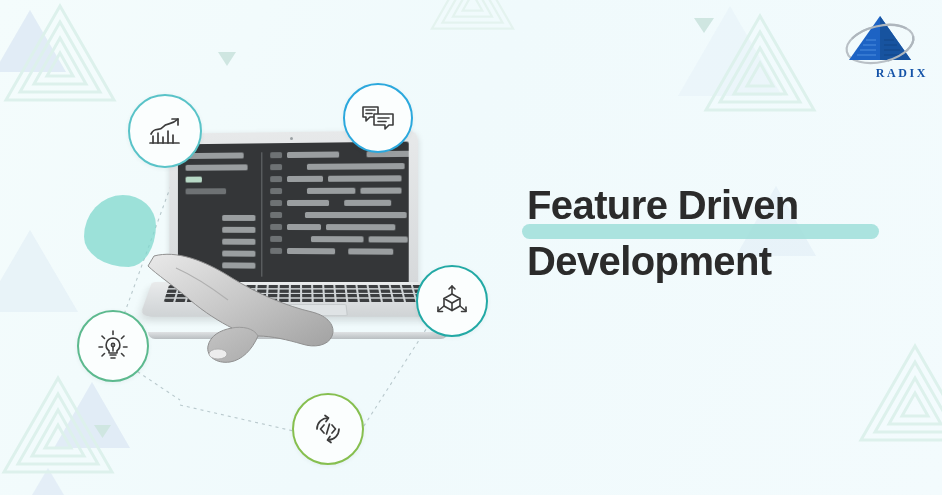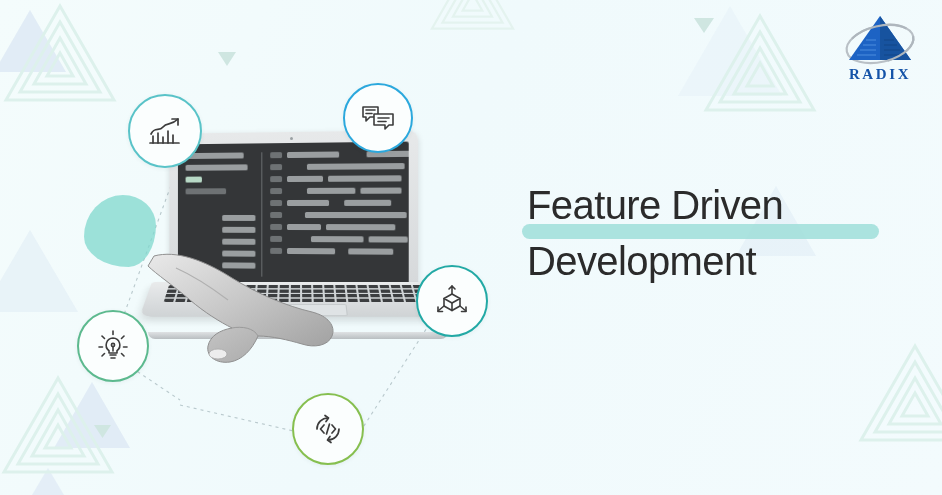--- a/index.html
+++ b/index.html
@@ -40,9 +40,9 @@
   .logo{position:absolute;right:14px;top:12px;width:96px;height:76px;}
   .logo-mark{position:absolute;left:0;top:0;width:96px;height:55px;}
   .logo-word{
-    position:absolute;left:0;top:54px;width:96px;text-align:center;
+    position:absolute;left:0;top:54px;width:96px;text-align:right;
     font-family:"Liberation Serif","DejaVu Serif",serif;
-    font-size:15px;font-weight:700;color:#1453a8;letter-spacing:2.6px;
+    font-size:12px;font-weight:700;color:#1453a8;letter-spacing:2.6px;
   }
 
   

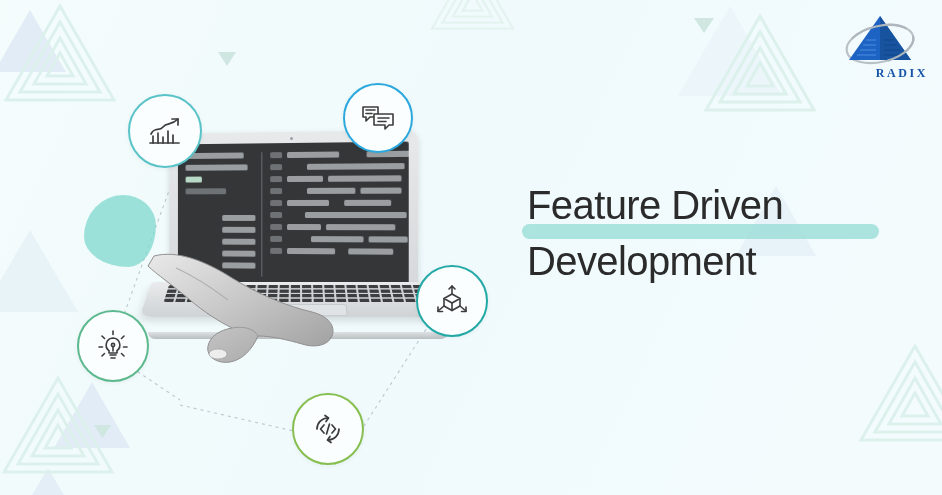--- a/index.html
+++ b/index.html
@@ -27,7 +27,7 @@
   }
   .headline{
     position:relative;font-size:40px;line-height:56px;color:#2b2b2b;
-    font-weight:400;letter-spacing:-.6px;white-space:nowrap;
+    font-weight:700;letter-spacing:-.6px;white-space:nowrap;
   }
 
   

